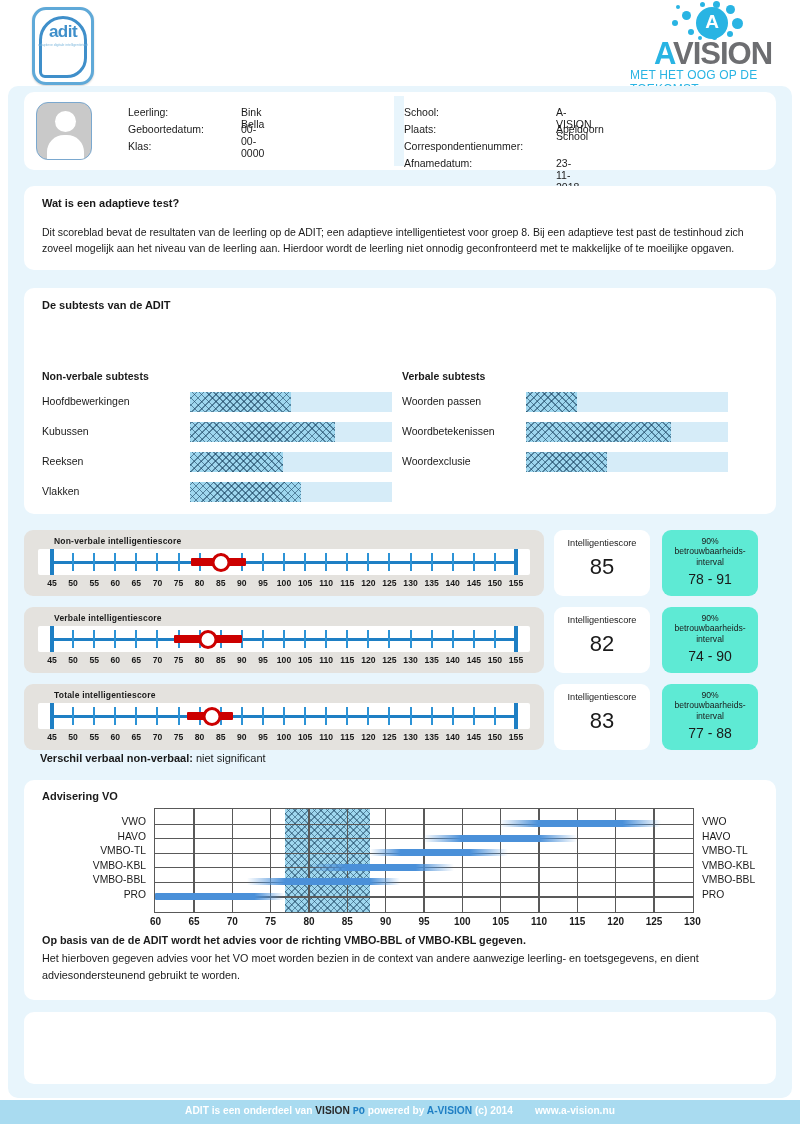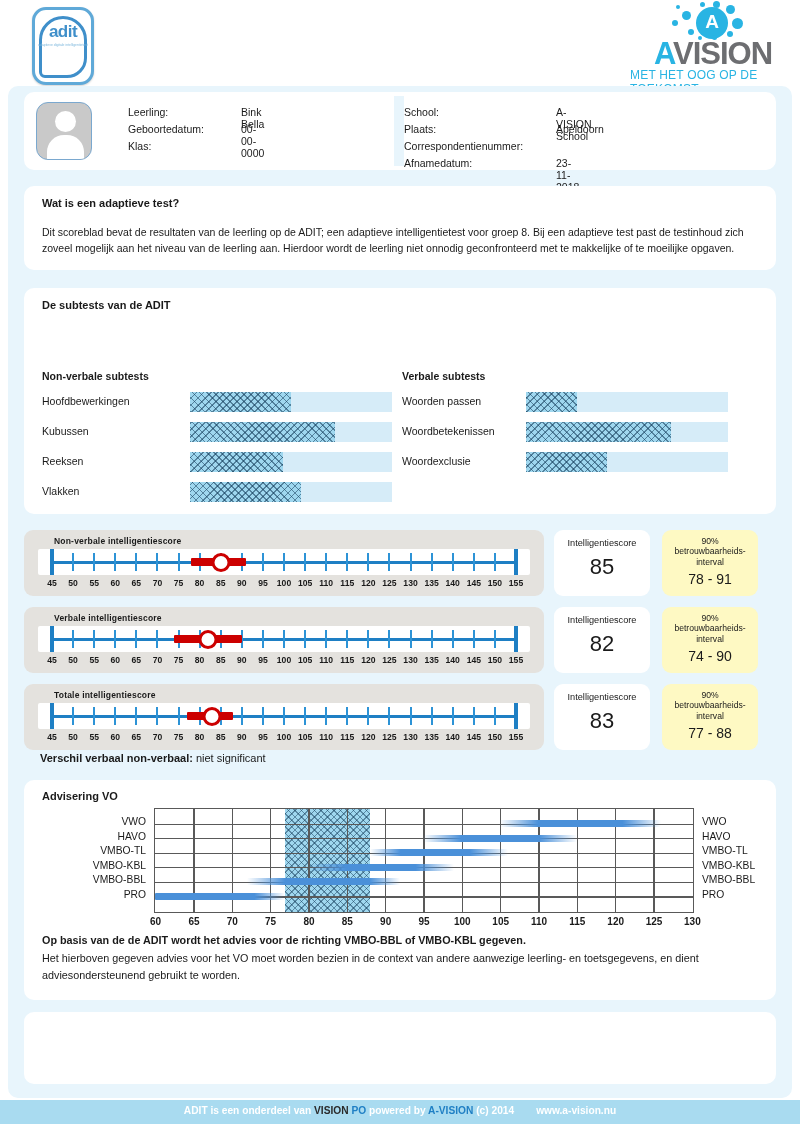--- a/index.html
+++ b/index.html
@@ -186,7 +186,7 @@
   }
   .ci-box {
     position: absolute; left: 662px; width: 96px; height: 66px;
-    background: #fef9c3; border-radius: 9px;
+    background: #5eead4; border-radius: 9px;
   }
   .ci-box .cap {
     position: absolute; left: 0; top: 6px; width: 96px; text-align: center;

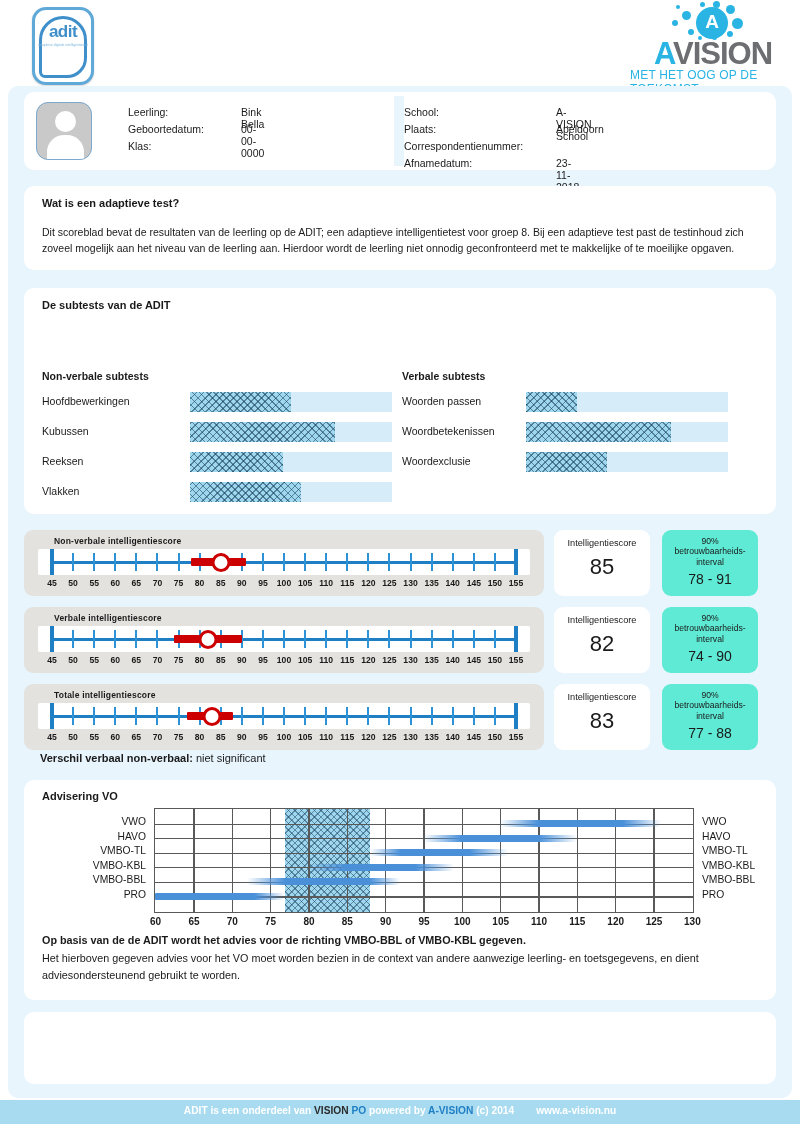--- a/index.html
+++ b/index.html
@@ -255,7 +255,7 @@
     font-size: 10.2px; font-weight: bold; color: #ffffff;
   }
   .footer .route { color: #2a2a2a; }
-  .footer .po { color: #1f7fc4; }
+  .footer .po { color: #1f7fc4; font-family: Liberation Mono, monospace; }
   .footer .av { color: #1f7fc4; }
   .footer .url { margin-left: 22px; }
 </style>

